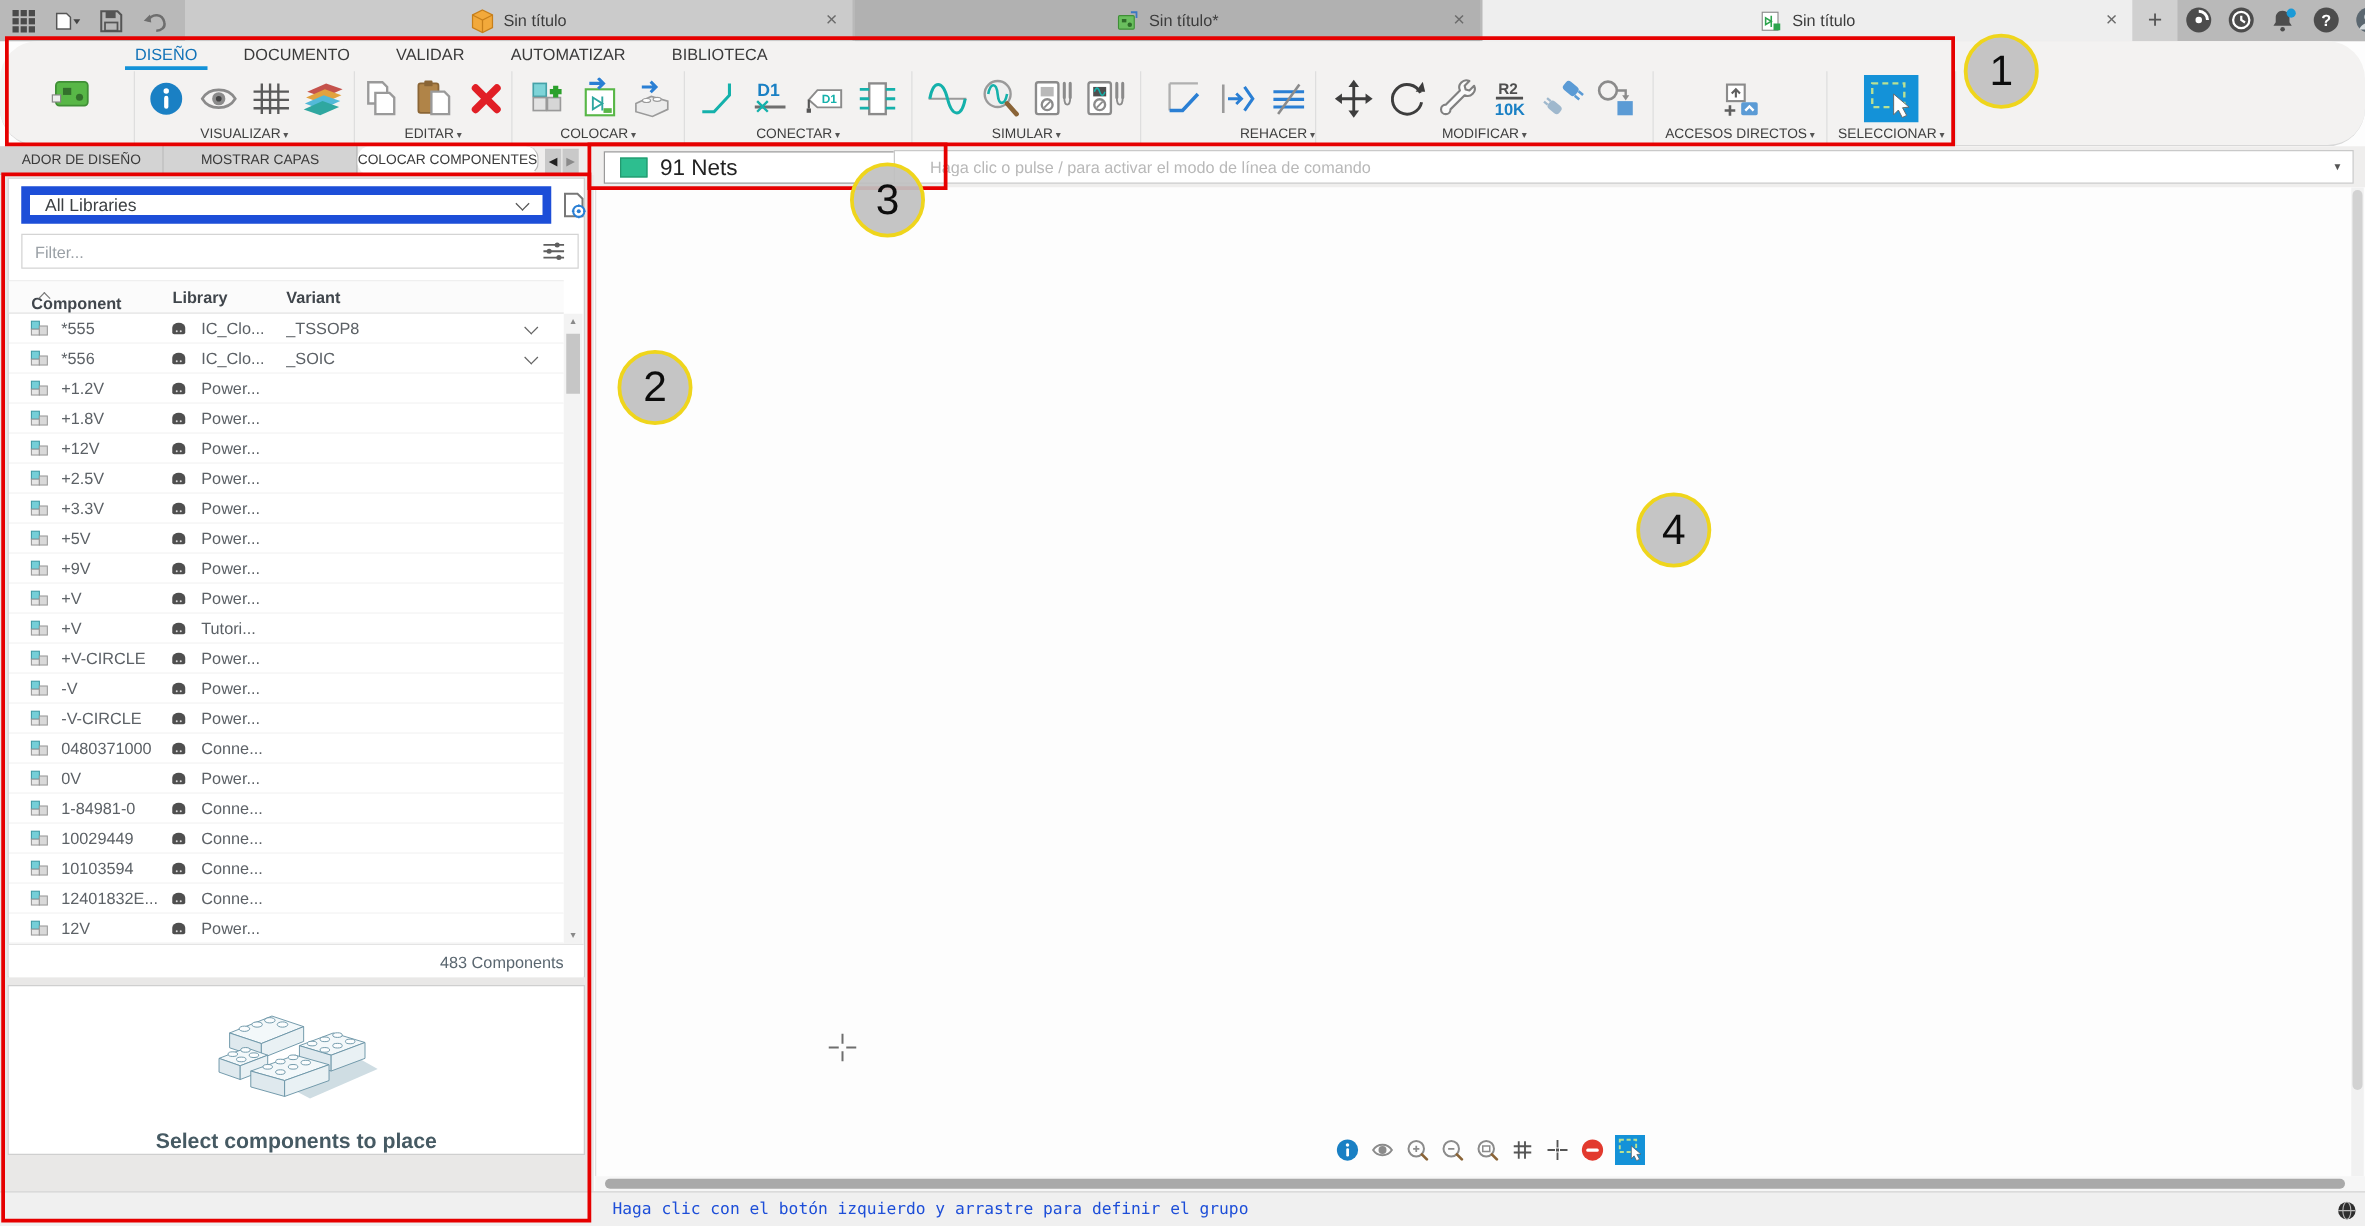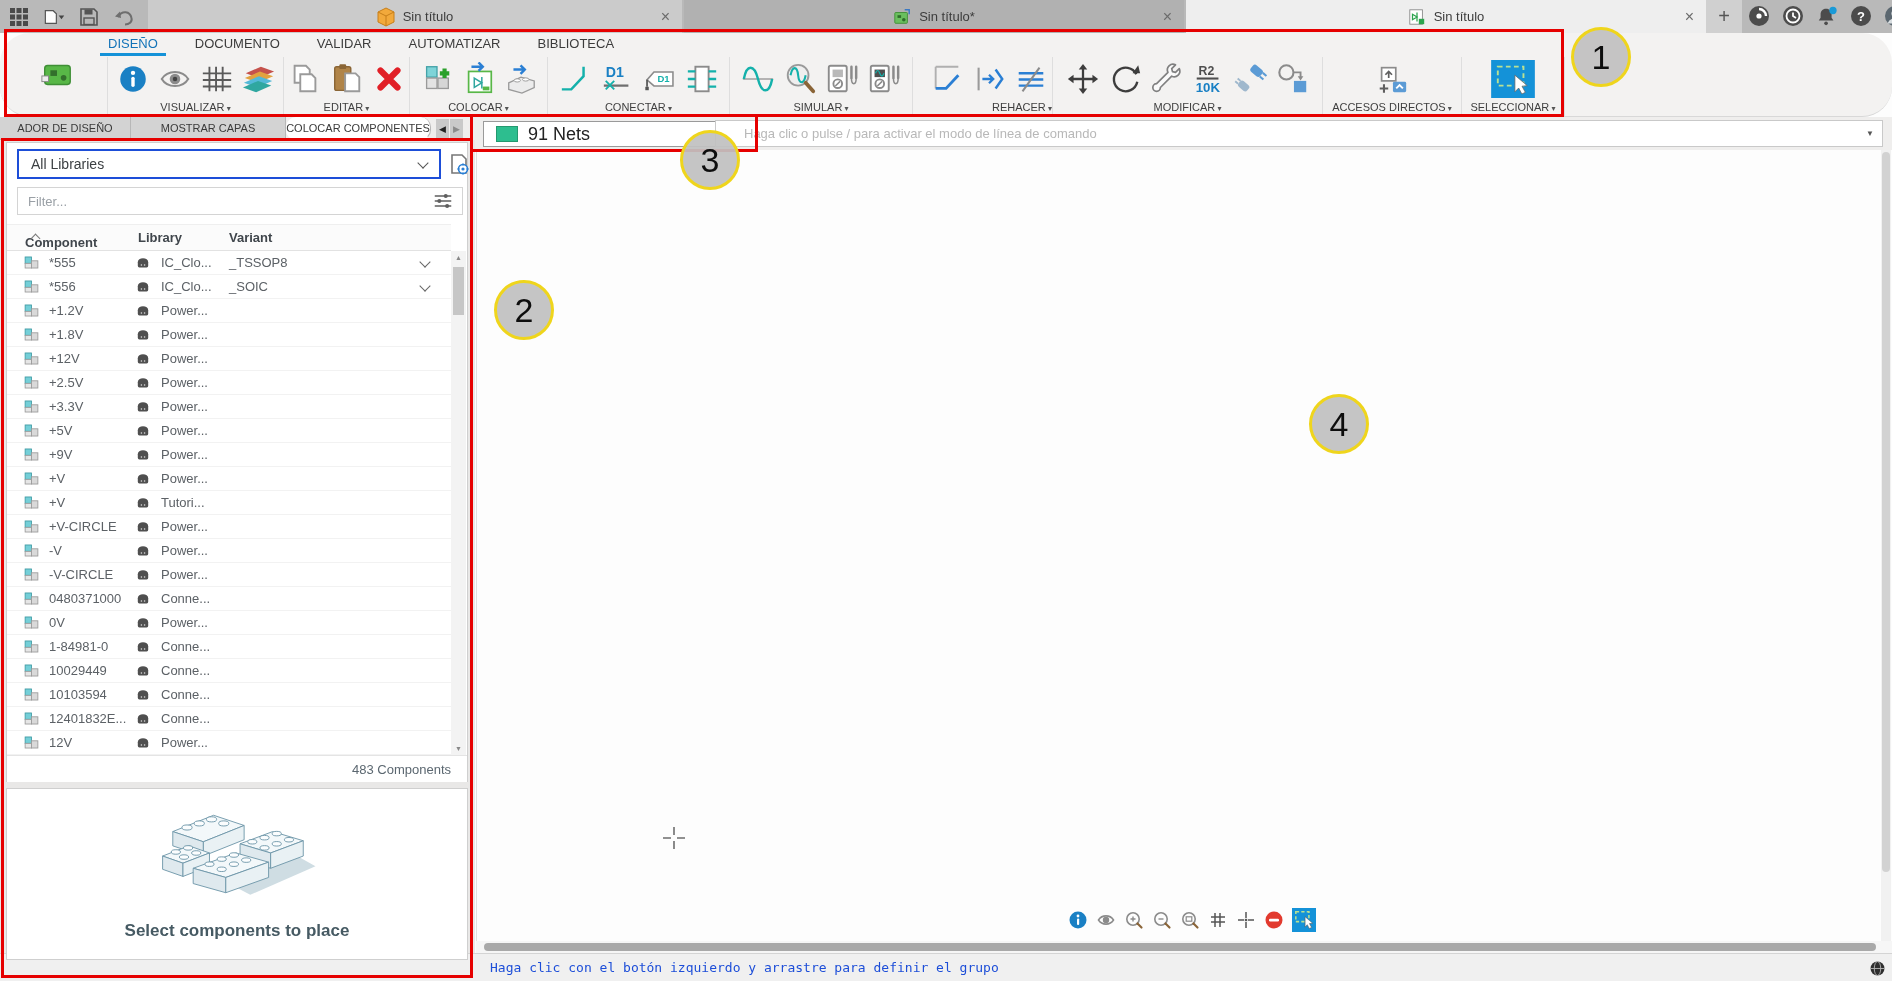--- a/index.html
+++ b/index.html
@@ -56,7 +56,7 @@
   
   .leftbg{position:absolute;left:0;top:140px;width:475px;height:841px;background:#e9e8e7;}
   .libbox{position:absolute;left:6px;top:142px;width:462px;height:640px;background:#fff;border:1px solid #cfcfcf;}
-  .libselect{position:absolute;left:10px;top:6px;width:424px;height:30px;border:2px solid #1d4ed8;display:flex;align-items:center;padding:0 12px;font-size:14px;color:#3c4043;cursor:pointer;background:#fff;}
+  .libselect{position:absolute;left:10px;top:6px;width:424px;height:30px;border:7px solid #1d4ed8;display:flex;align-items:center;padding:0 12px;font-size:14px;color:#3c4043;cursor:pointer;background:#fff;}
   .libselect .chev{margin-left:auto;}
   .chev{width:8px;height:8px;border-right:1.7px solid #555;border-bottom:1.7px solid #555;transform:rotate(45deg);display:inline-block;margin-bottom:3px;}
   .libcfg{position:absolute;left:440px;top:9px;width:24px;height:24px;cursor:pointer;}

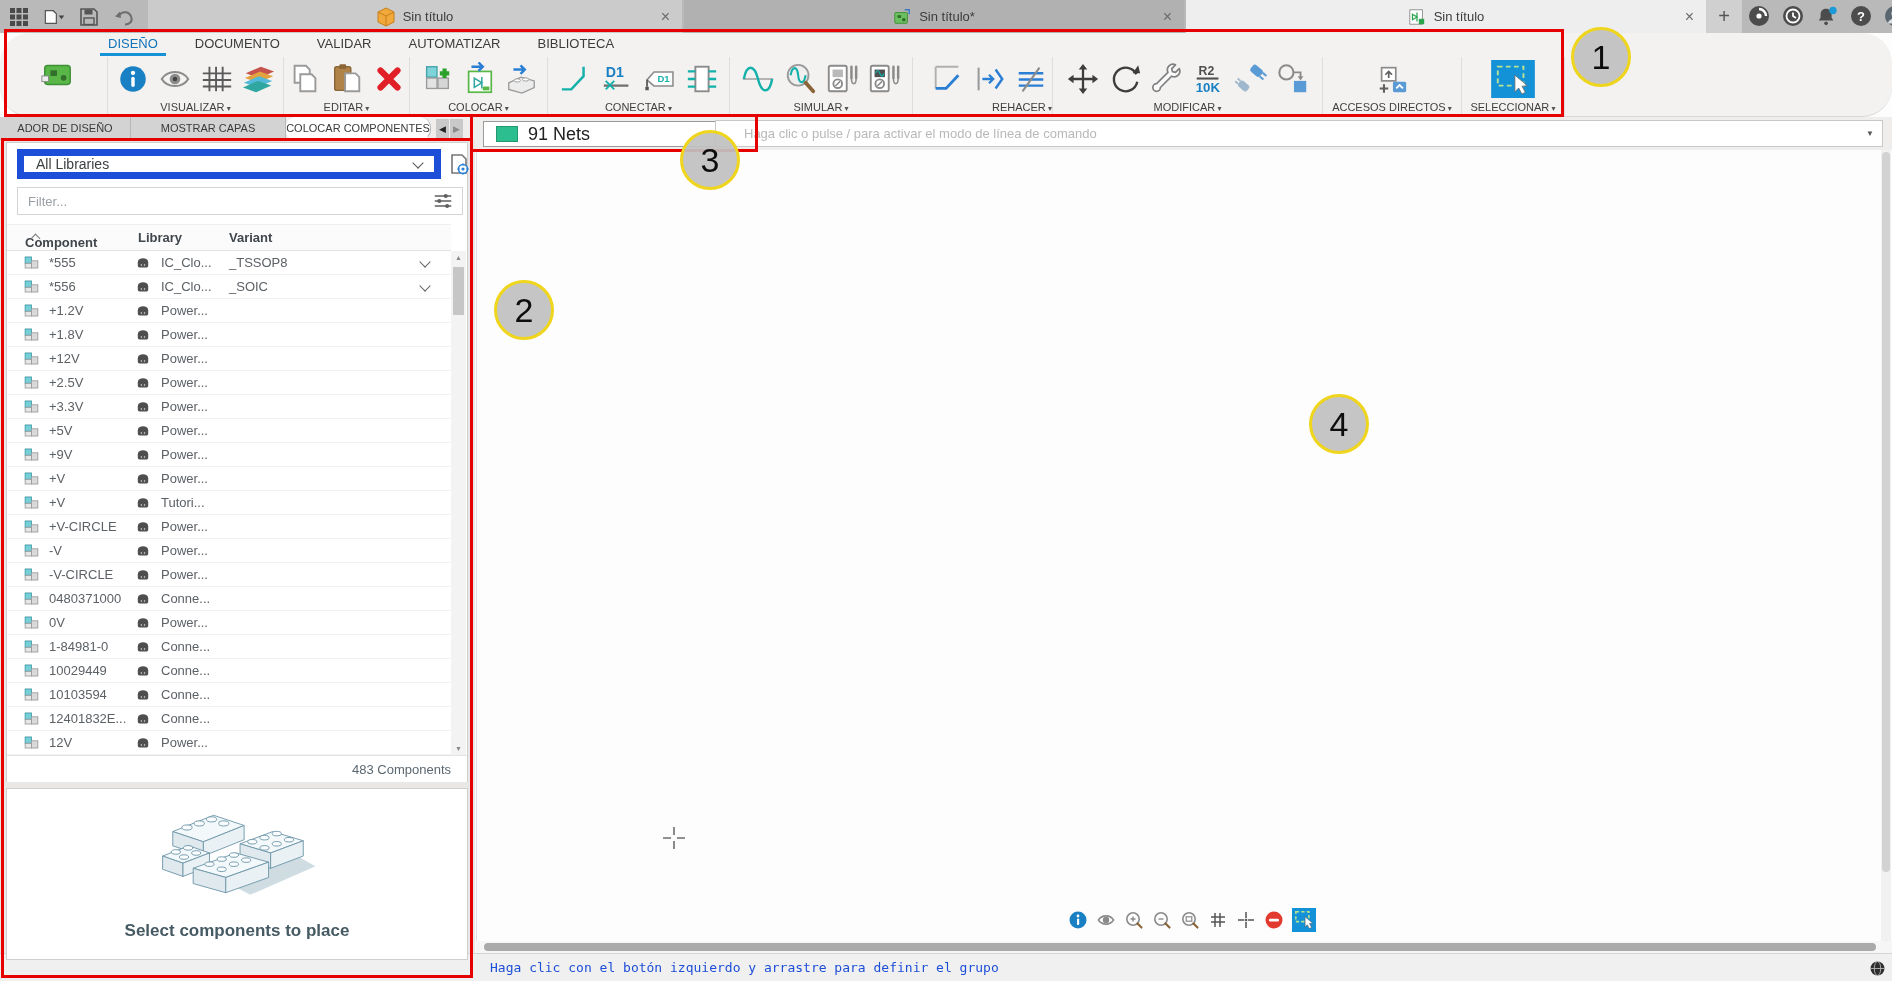--- a/index.html
+++ b/index.html
@@ -85,7 +85,7 @@
   .vthumb{position:absolute;left:2px;top:16px;width:11px;height:48px;background:#c6c6c6;}
   .lfooter{position:absolute;left:0;top:612px;width:460px;height:27px;border-top:1px solid #e4e4e4;background:#fff;}
   .lfooter span{position:absolute;right:16px;top:6px;font-size:13px;color:#5b6770;}
-  .placebox{position:absolute;left:6px;top:788px;width:462px;height:172px;background:#fff;border:1px solid #cfcfcf;display:flex;flex-direction:column;align-items:center;z-index:3;}
+  .placebox{position:absolute;left:6px;top:788px;width:462px;height:136px;background:#fff;border:1px solid #cfcfcf;display:flex;flex-direction:column;align-items:center;z-index:3;}
   .bricks{width:180px;height:106px;margin-top:12px;}
   .place-text{margin-top:14px;font-size:17px;font-weight:bold;color:#465a63;}
 

